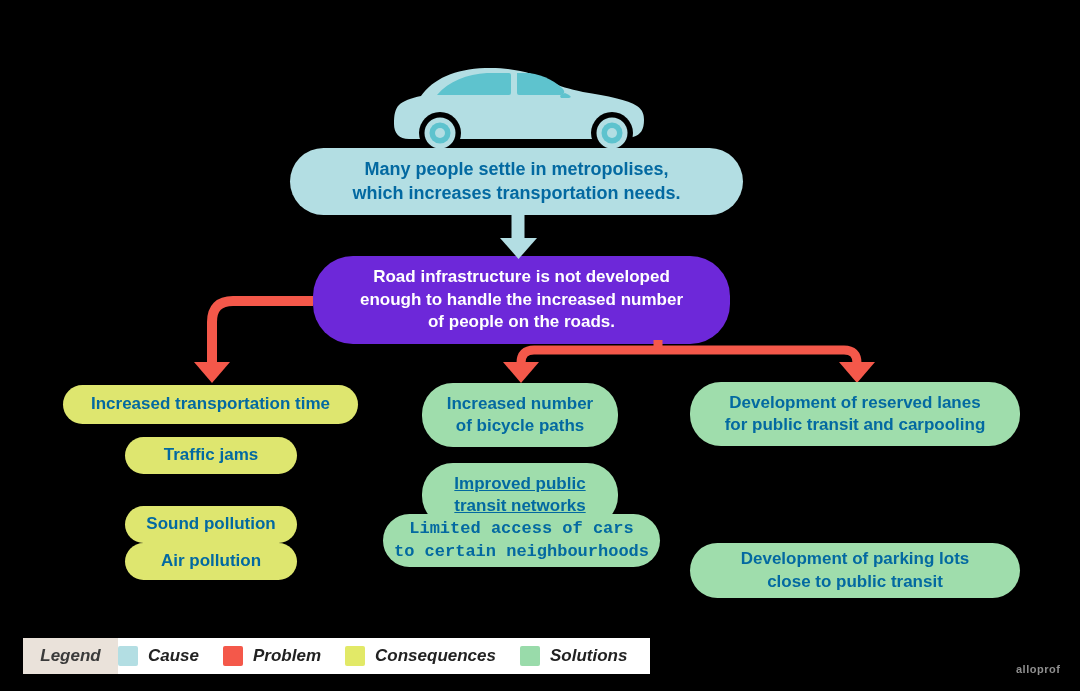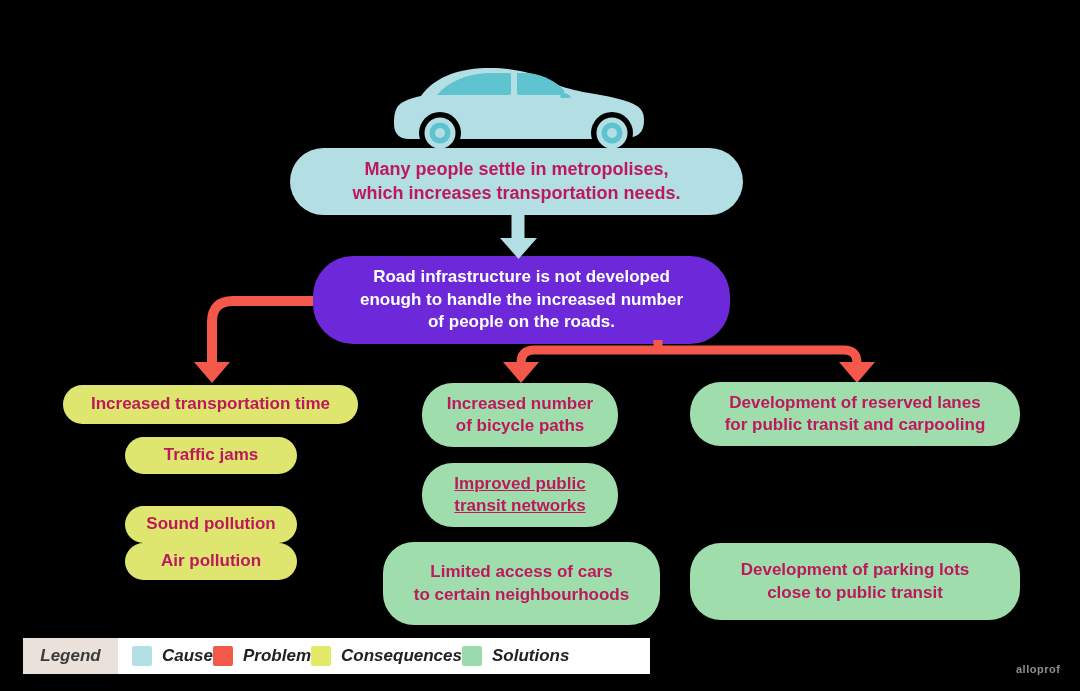--- a/index.html
+++ b/index.html
@@ -11,7 +11,7 @@
   }
   .node {
     position: absolute; display: flex; align-items: center; justify-content: center;
-    text-align: center; color: #be185d; font-weight: 700;
+    text-align: center; color: #0369a1; font-weight: 700;
   }
   .node-text { white-space: pre-line; }
   .cause-box   { background: #b3dee3; border-radius: 34px; font-size: 18px; line-height: 1.3; }

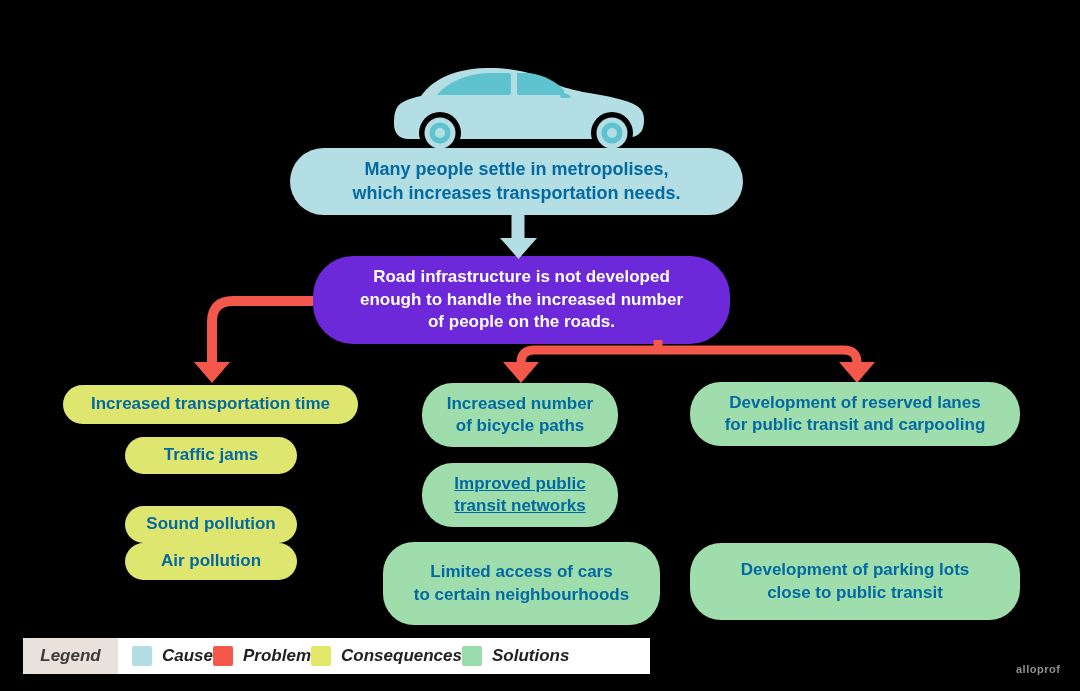--- a/index.html
+++ b/index.html
@@ -127,7 +127,7 @@
     <span class="node-text">Improved public
 transit networks</span>
   </div>
-  <div class="node green-box" style="left:383px; top:542px; width:277px; height:83px;">
+  <div class="node green-box" style="left:383px; top:514px; width:277px; height:53px;font-family:Liberation Mono, monospace;">
     <span class="node-text">Limited access of cars
 to certain neighbourhoods</span>
   </div>

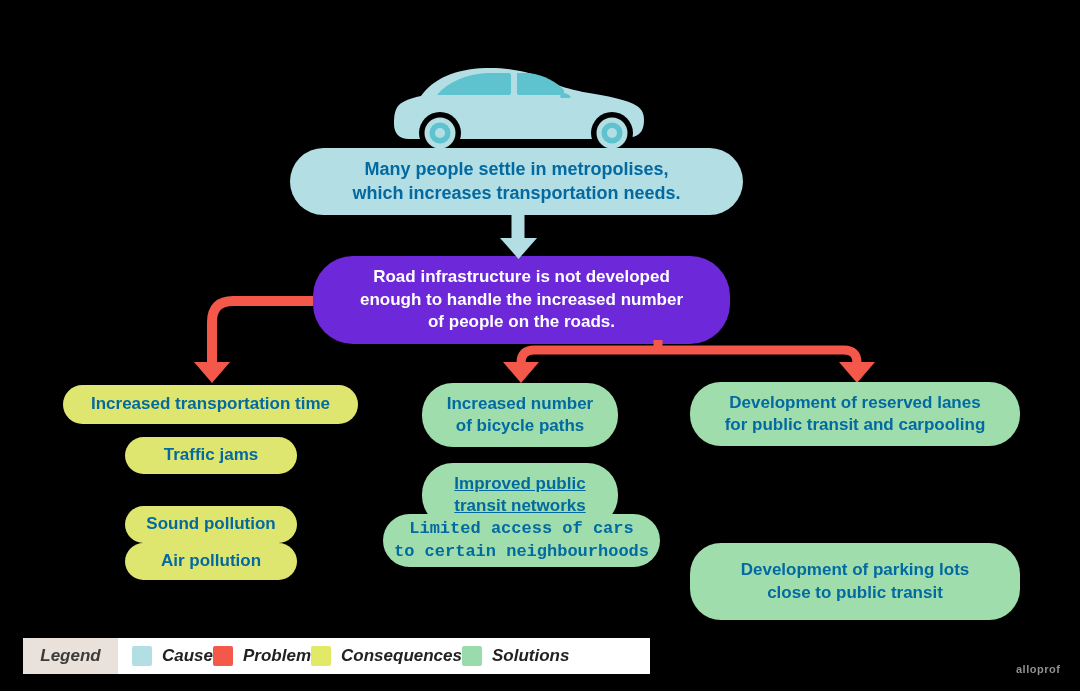--- a/index.html
+++ b/index.html
@@ -136,7 +136,7 @@
     <span class="node-text">Development of reserved lanes
 for public transit and carpooling</span>
   </div>
-  <div class="node green-box" style="left:690px; top:543px; width:330px; height:77px;">
+  <div class="node green-box" style="left:690px; top:543px; width:330px; height:55px;">
     <span class="node-text">Development of parking lots
 close to public transit</span>
   </div>

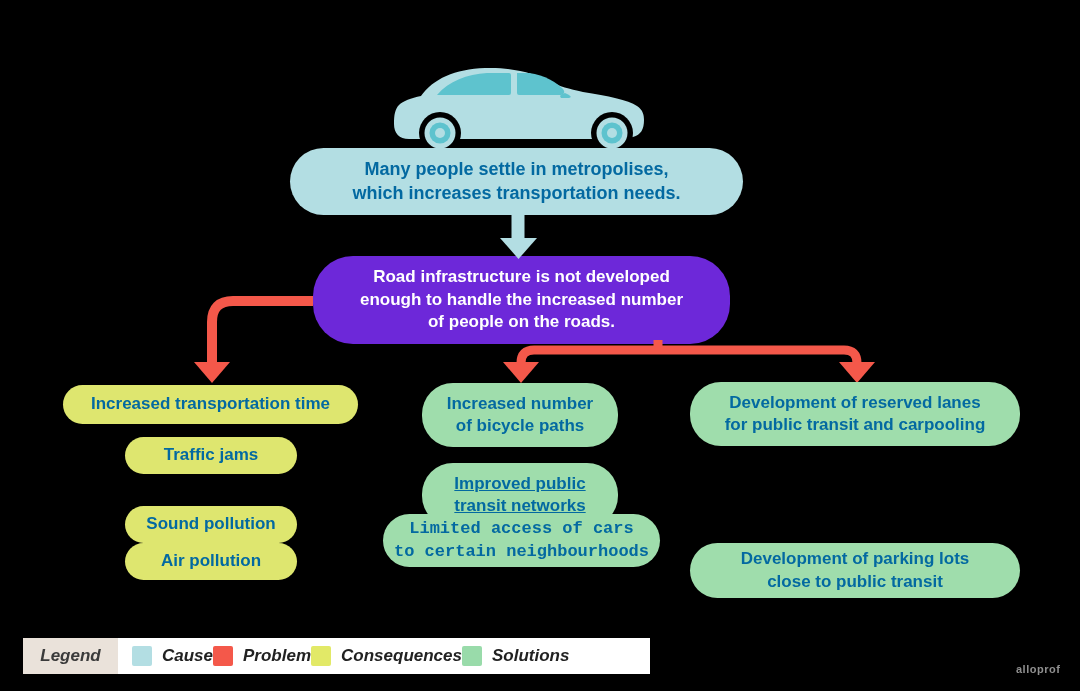--- a/index.html
+++ b/index.html
@@ -29,7 +29,7 @@
   }
   .legend-items {
     width: 532px; background: #ffffff; display: flex; align-items: center;
-    padding-left: 14px;
+    gap: 24px; 
   }
   .legend-item { display: flex; align-items: center; gap: 10px; font-size: 17px; font-weight: 600; color: #222222; }
   .swatch { width: 20px; height: 20px; border-radius: 2px; flex: 0 0 auto; }

